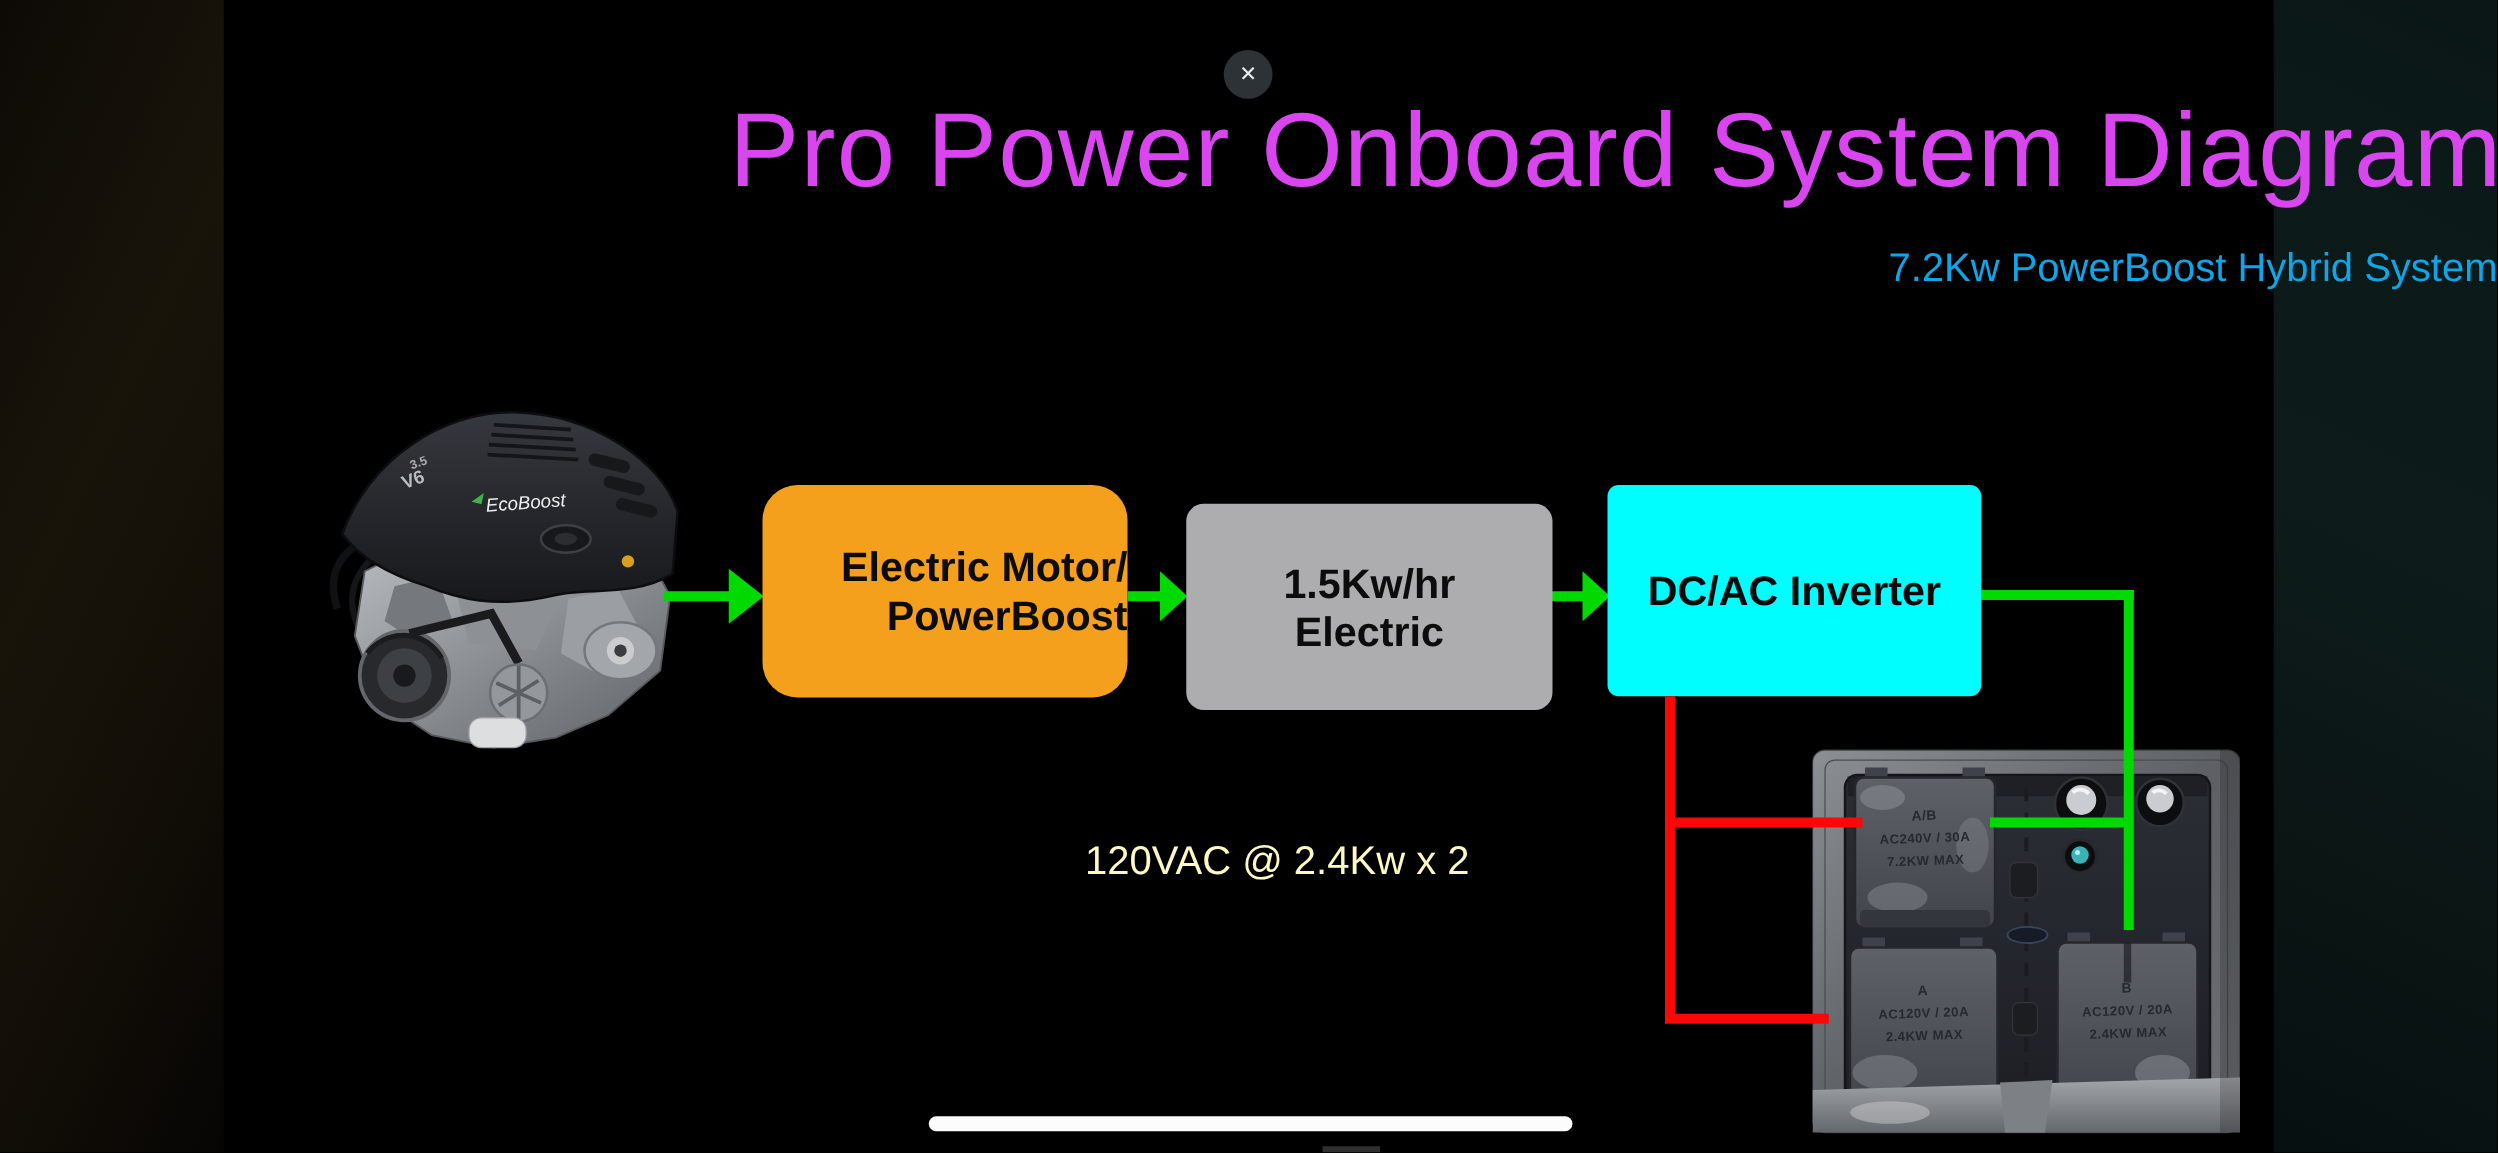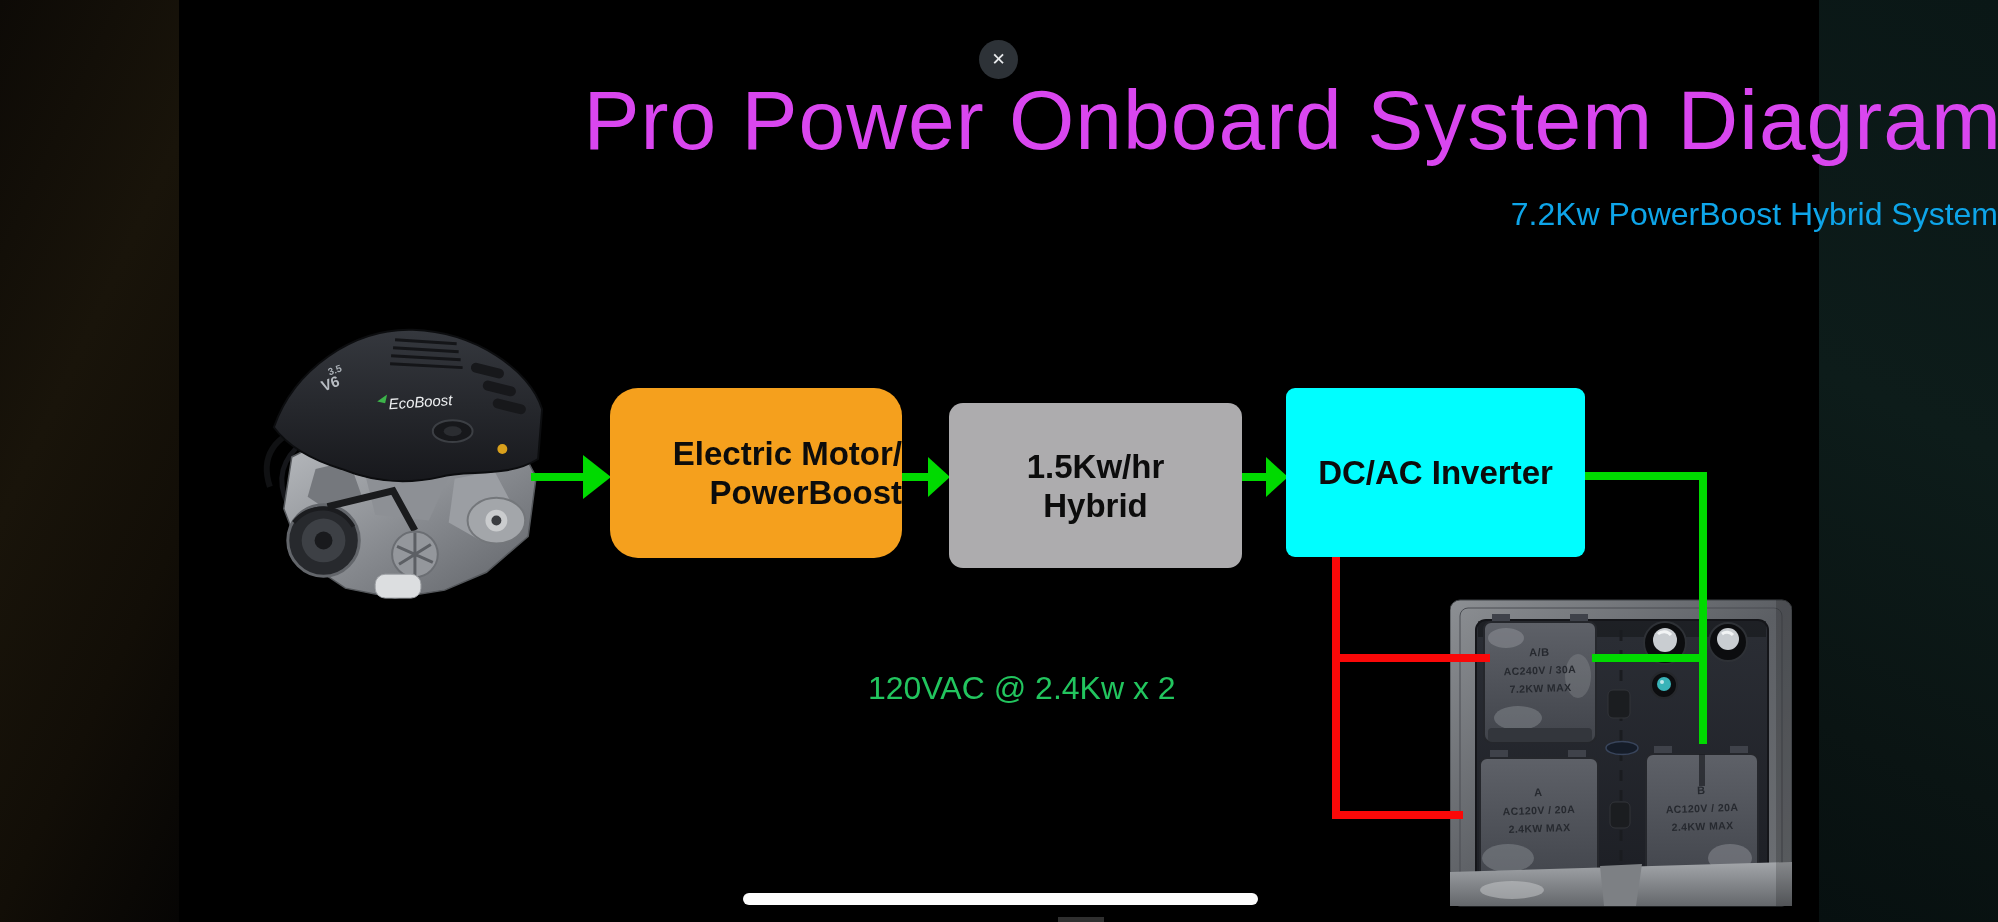--- a/index.html
+++ b/index.html
@@ -137,7 +137,7 @@
   </div>
   <div class="abs flowbox" id="box-battery">
     <span>1.5Kw/hr</span>
-    <span>Hybrid</span>
+    <span>Electric</span>
   </div>
   <div class="abs flowbox" id="box-inverter">
     <span>DC/AC Inverter</span>

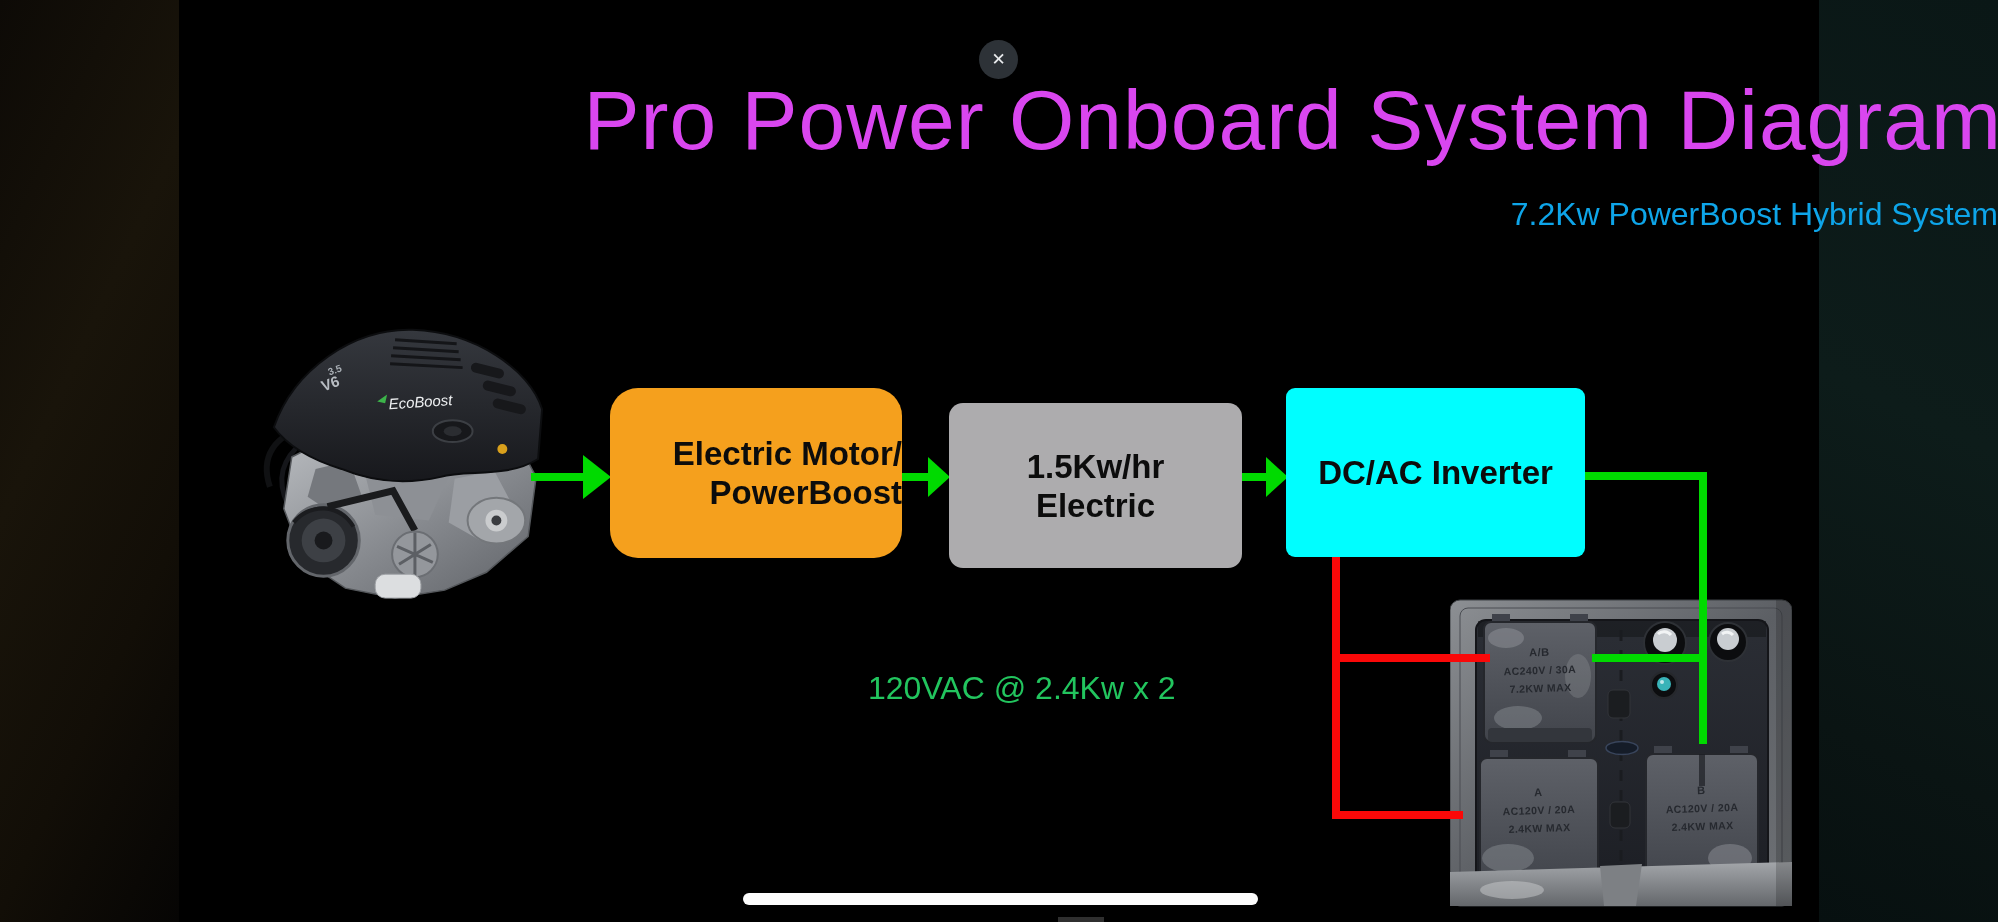--- a/index.html
+++ b/index.html
@@ -40,7 +40,7 @@
   .wire.red{background:#fa0808;}
 
   
-  #loads-note{left:868px;top:669px;color:#22c55e;font-size:32px;line-height:38px;font-weight:400;}
+  #loads-note{left:868px;top:669px;color:#fef9c3;font-size:32px;line-height:38px;font-weight:400;}
 
   
   #home-indicator{left:743px;top:893px;width:515px;height:12px;border-radius:7px;background:#fcfcfc;cursor:pointer;}

